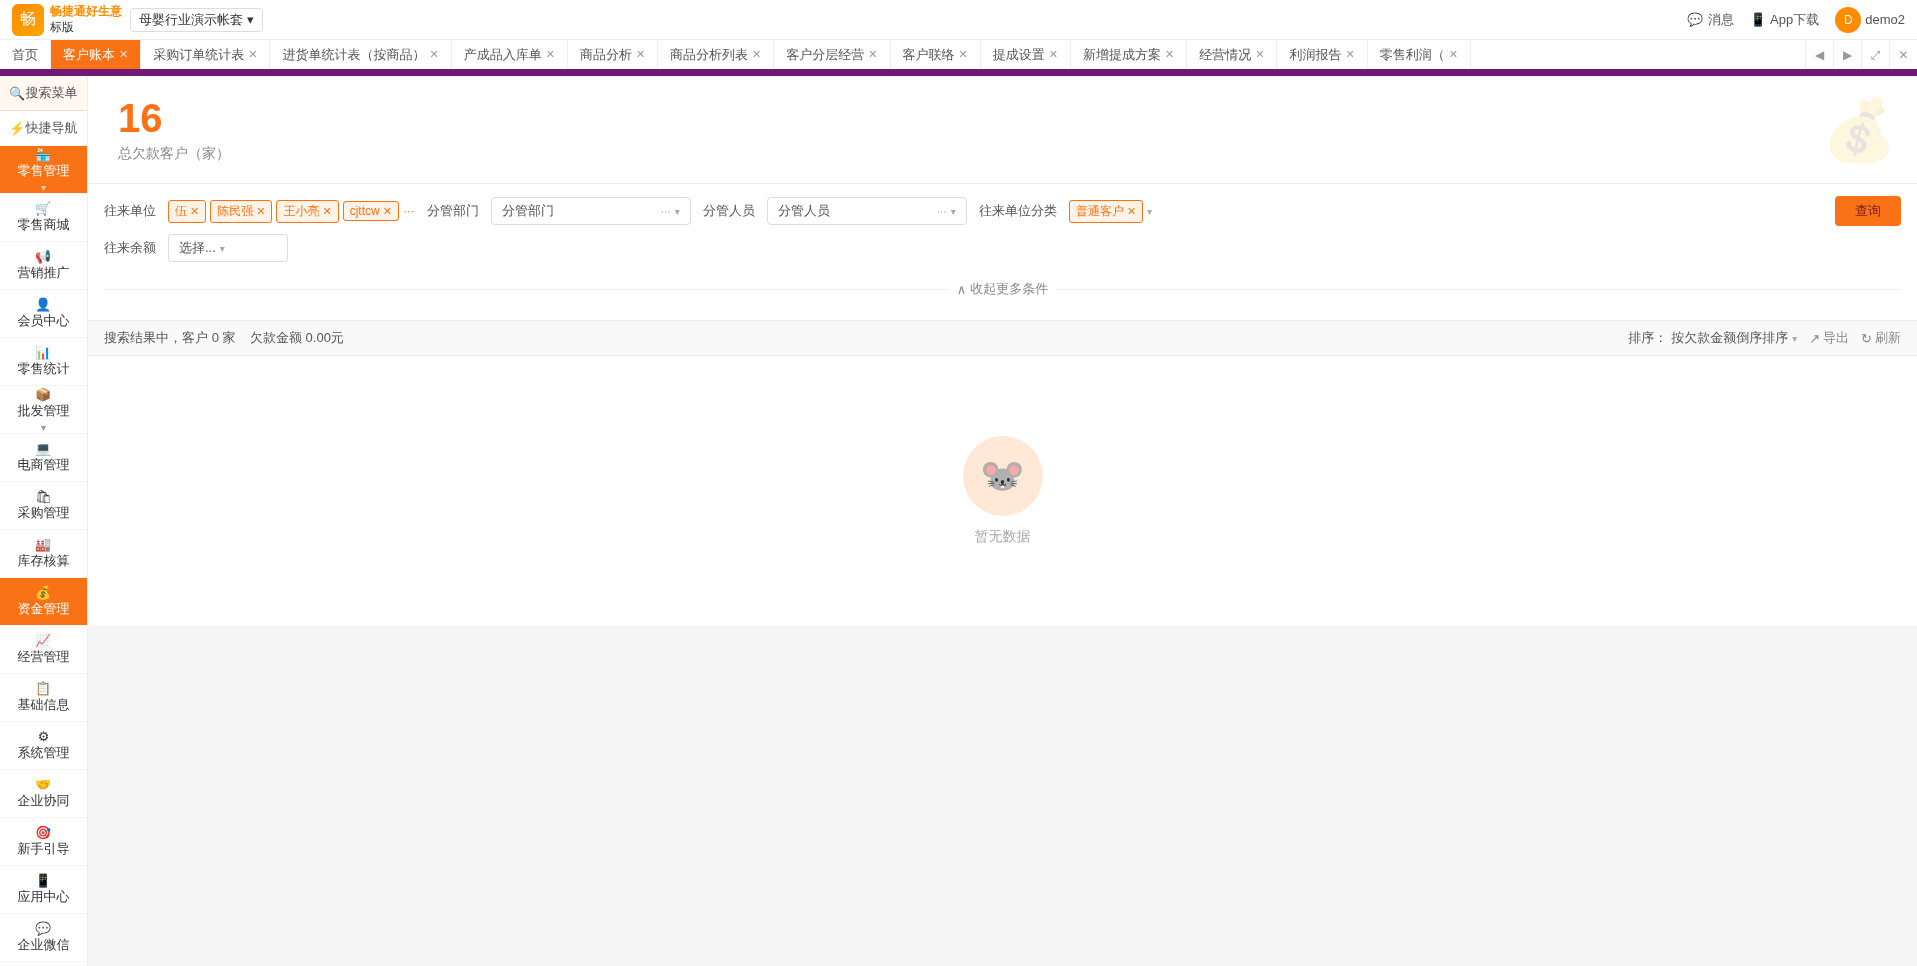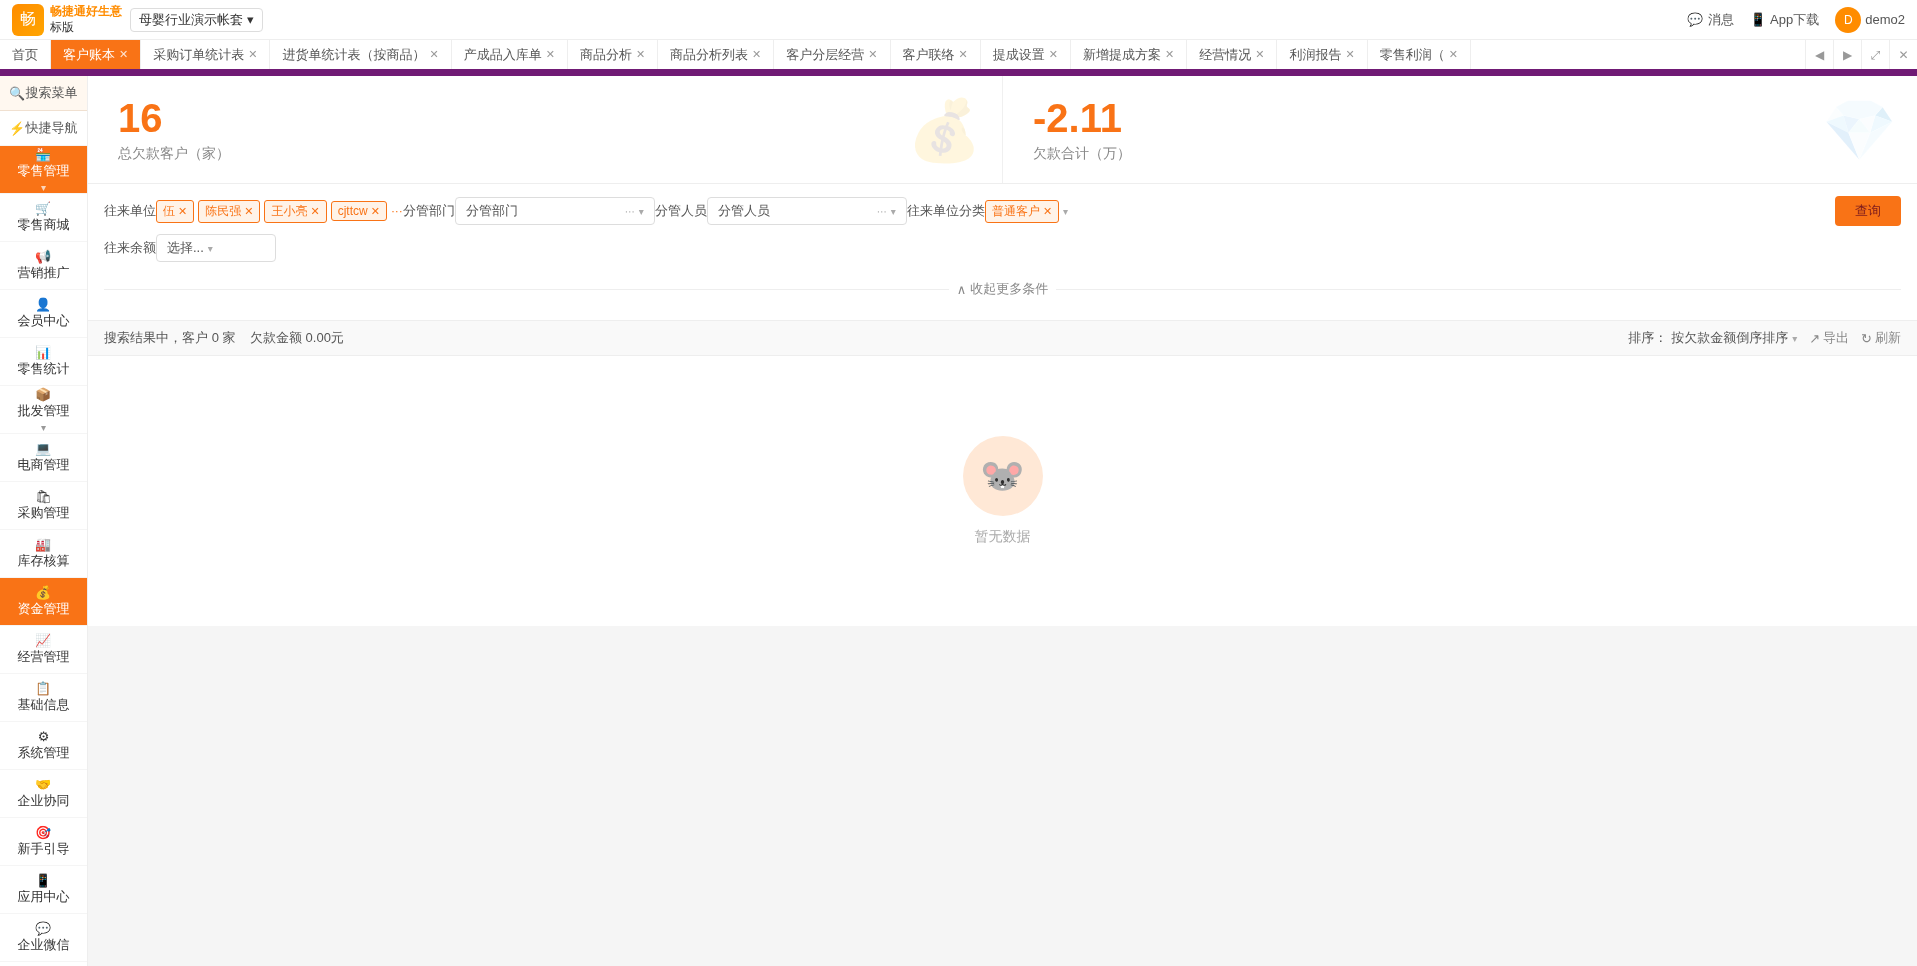--- a/index.html
+++ b/index.html
@@ -382,11 +382,6 @@
         <div class="stat-value" style="color:#f97316;">16</div>
         <div class="stat-label">总欠款客户（家）</div>
         <div class="stat-bg-icon orange" style="position:absolute;right:20px;top:50%;transform:translateY(-50%);font-size:60px;opacity:0.15;">💰</div>
-      </div>
-      <div class="stat-item">
-        <div class="stat-value" style="color:#f97316;">-2.11</div>
-        <div class="stat-label">欠款合计（万）</div>
-        <div class="stat-bg-icon" style="position:absolute;right:20px;top:50%;transform:translateY(-50%);font-size:60px;opacity:0.12;">💎</div>
       </div>
     </div>
 

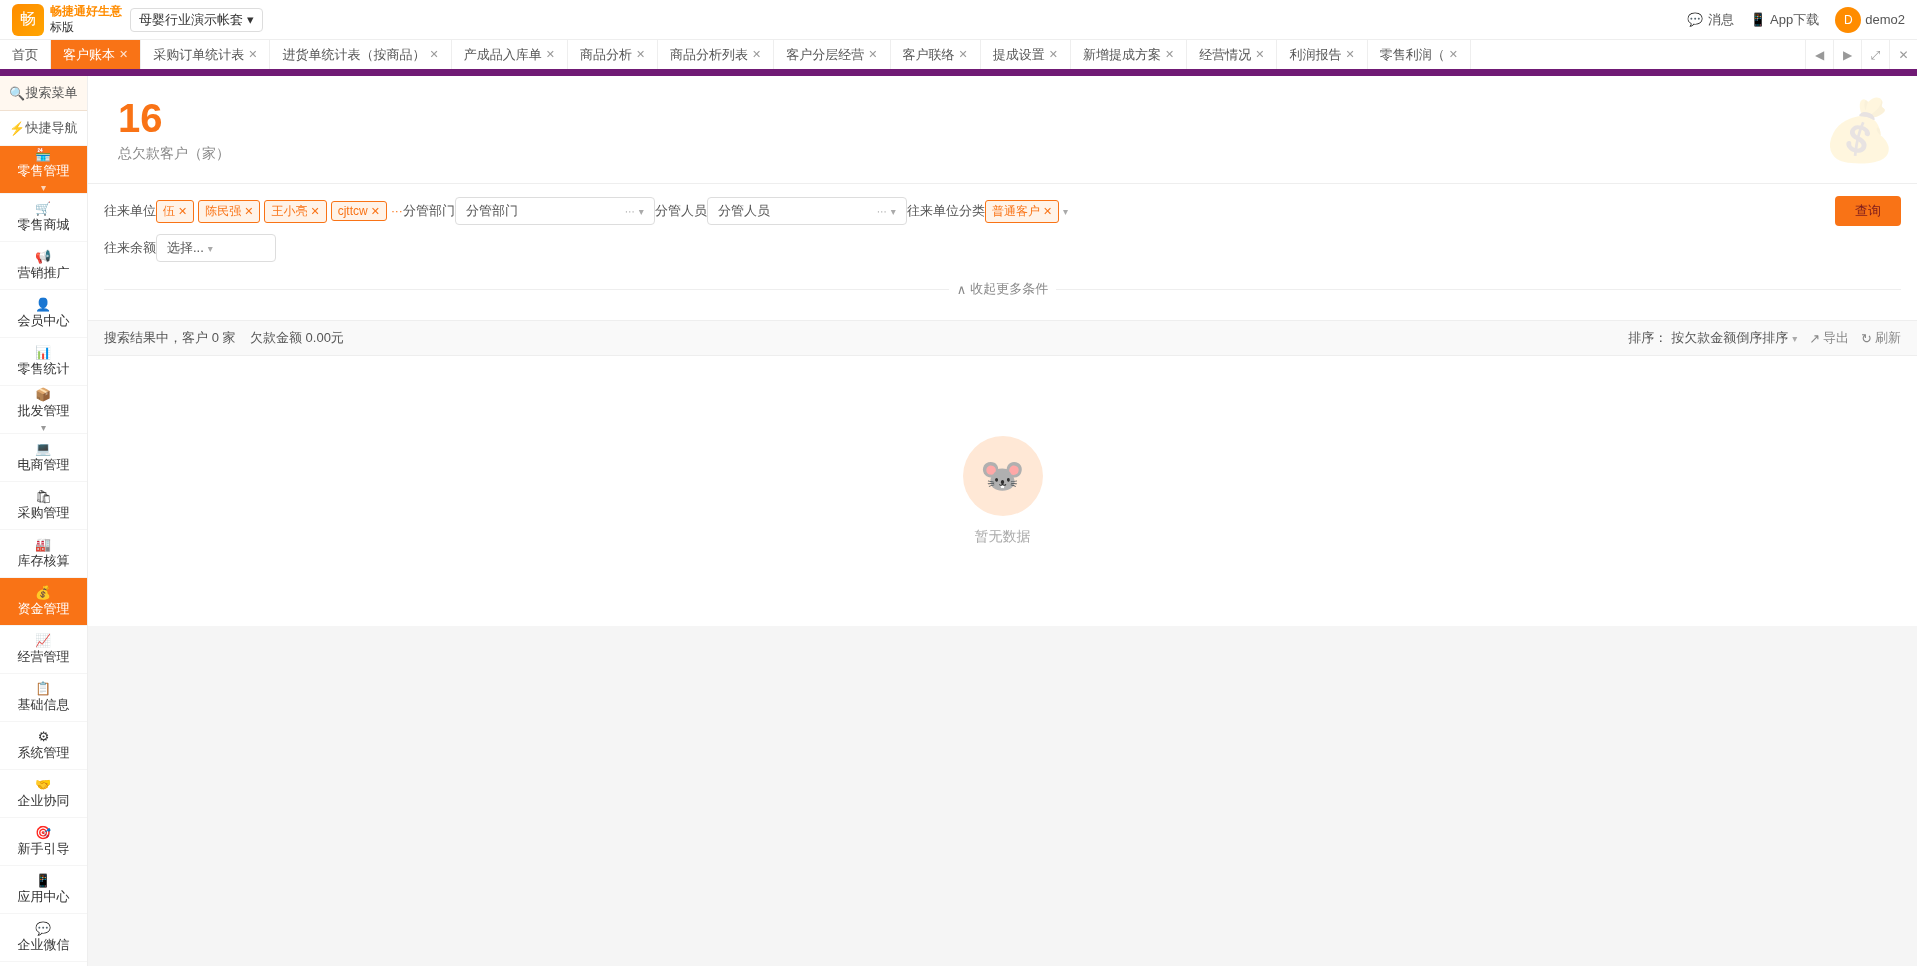--- a/index.html
+++ b/index.html
@@ -134,7 +134,7 @@
       padding: 12px 16px;
       border-bottom: 1px solid #eee;
     }
-    .filter-row { display: flex; align-items: center; margin-bottom: 8px; flex-wrap: wrap; }
+    .filter-row { display: flex; align-items: center; gap: 12px; margin-bottom: 8px; flex-wrap: wrap; }
     .filter-label { font-size: 13px; color: #555; white-space: nowrap; }
     .filter-tags { display: flex; align-items: center; gap: 4px; flex-wrap: wrap; }
     .filter-tag {

